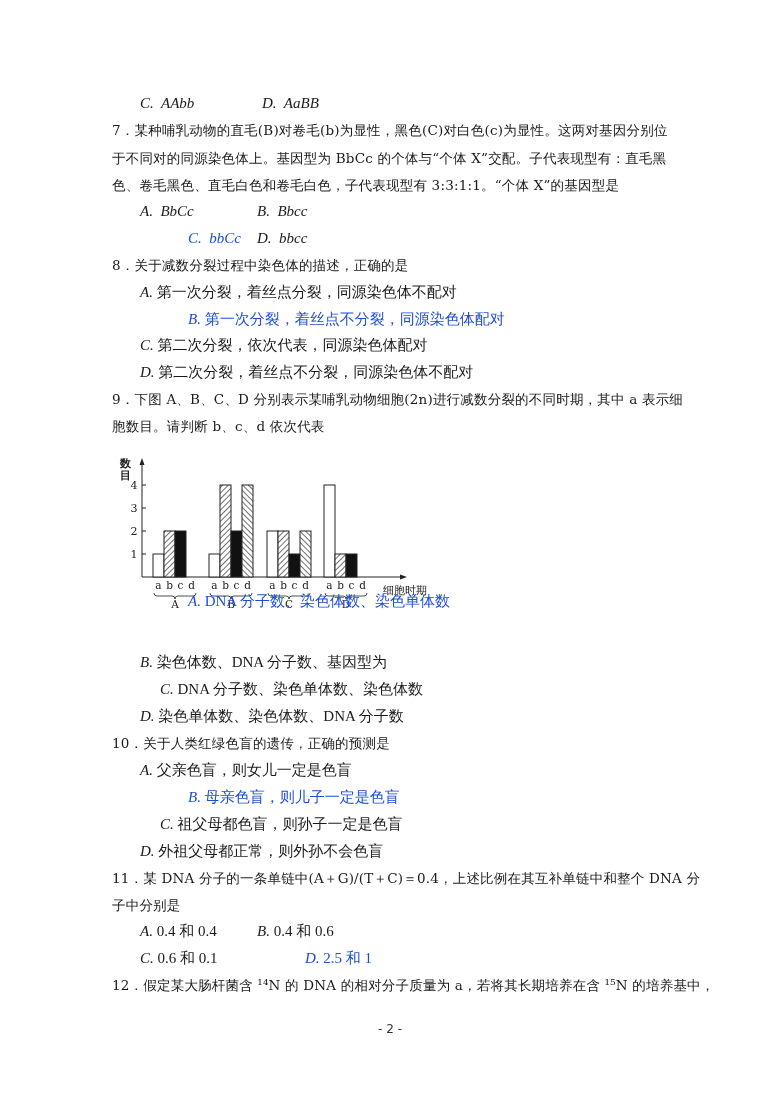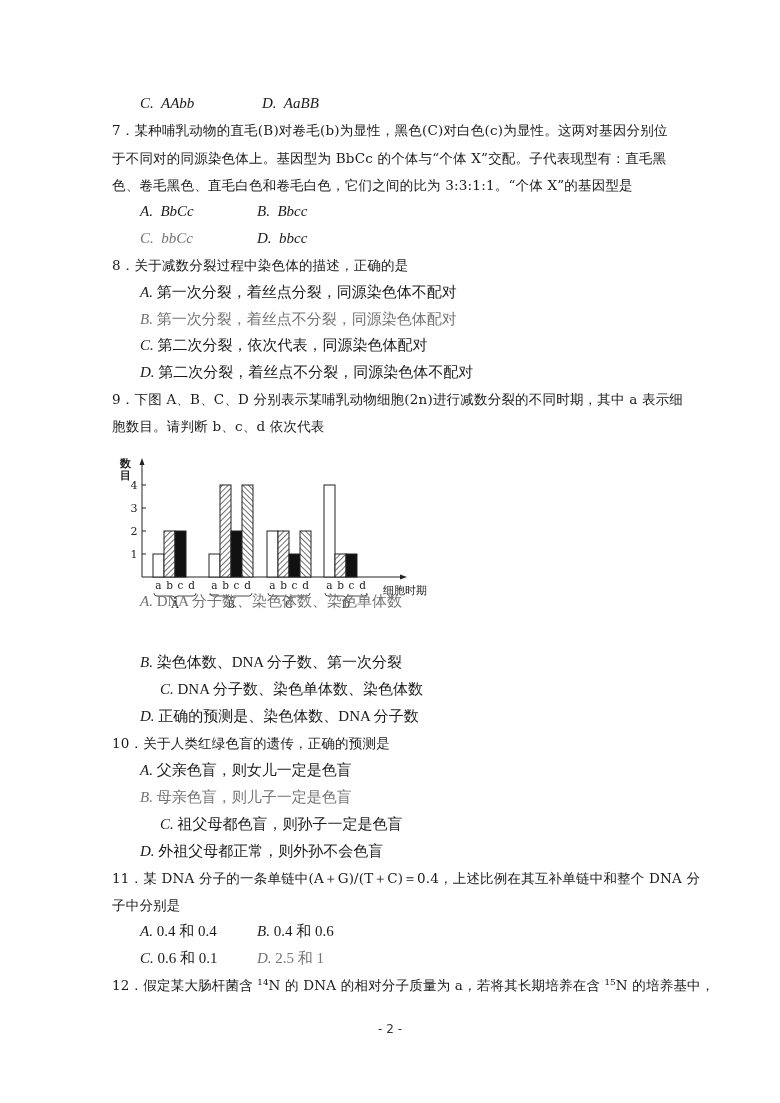--- a/index.html
+++ b/index.html
@@ -27,7 +27,7 @@
 
 <div class="line" style="left:112px; top:121px;">7．某种哺乳动物的直毛(B)对卷毛(b)为显性，黑色(C)对白色(c)为显性。这两对基因分别位</div>
 <div class="line" style="left:112px; top:149px;">于不同对的同源染色体上。基因型为 BbCc 的个体与“个体 X”交配。子代表现型有：直毛黑</div>
-<div class="line" style="left:112px; top:176px;">色、卷毛黑色、直毛白色和卷毛白色，它们之间的比为 3:3:1:1。“个体 X”的基因型是</div>
+<div class="line" style="left:112px; top:176px;">色、卷毛黑色、直毛白色和卷毛白色，子代表现型有 3:3:1:1。“个体 X”的基因型是</div>
 <div class="opt it" style="left:140px; top:202px;">
   <span>A.</span>&nbsp;
   <span>BbCc</span>

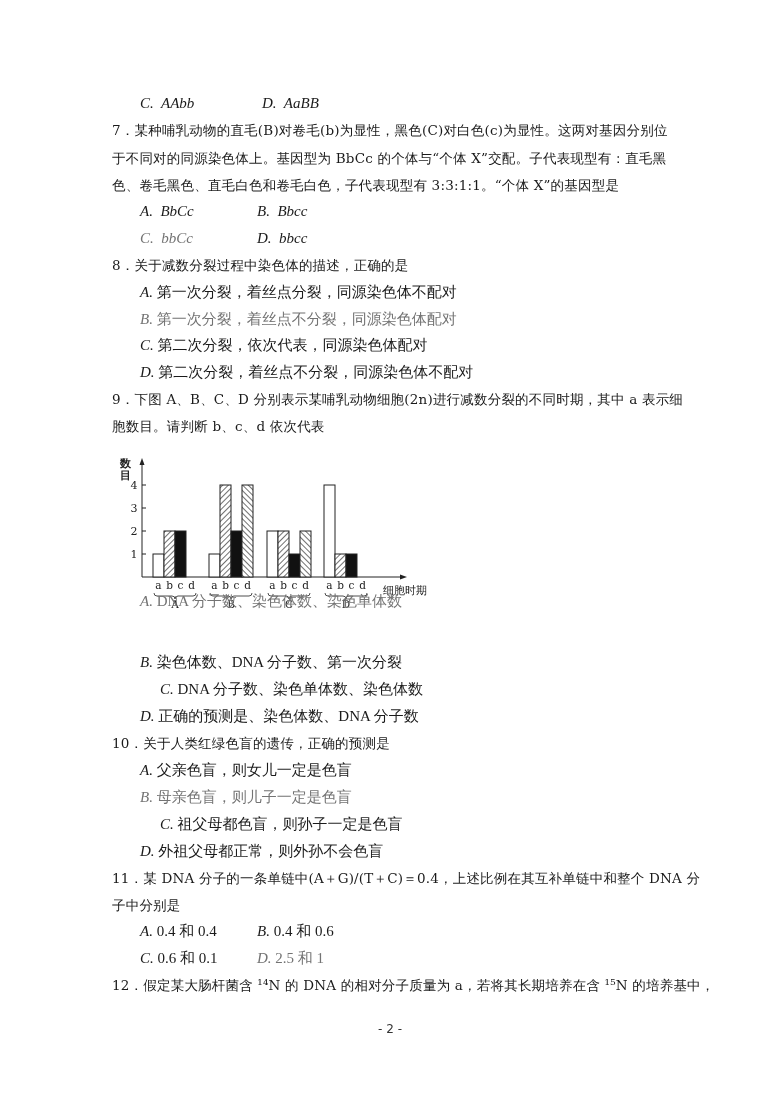--- a/index.html
+++ b/index.html
@@ -6,7 +6,7 @@
   body { width: 780px; height: 1103px; position: relative; overflow: hidden;
          font-family: "DejaVu Serif", "Liberation Serif", serif; color: #1a1a1a; }
   .line { position: absolute; font-size: 13.5px; line-height: 18px; white-space: nowrap; letter-spacing: 0.2px; }
-  .blue { color: #737373; }
+  .blue { color: #1d4ed8; margin-left: 48px; }
   .it { font-style: italic; }
   .opt { position: absolute; font-size: 15px; line-height: 18px; white-space: nowrap; font-family: Liberation Serif, serif; }
   .footer { position: absolute; left: 0; width: 780px; text-align: center; top: 1022px;

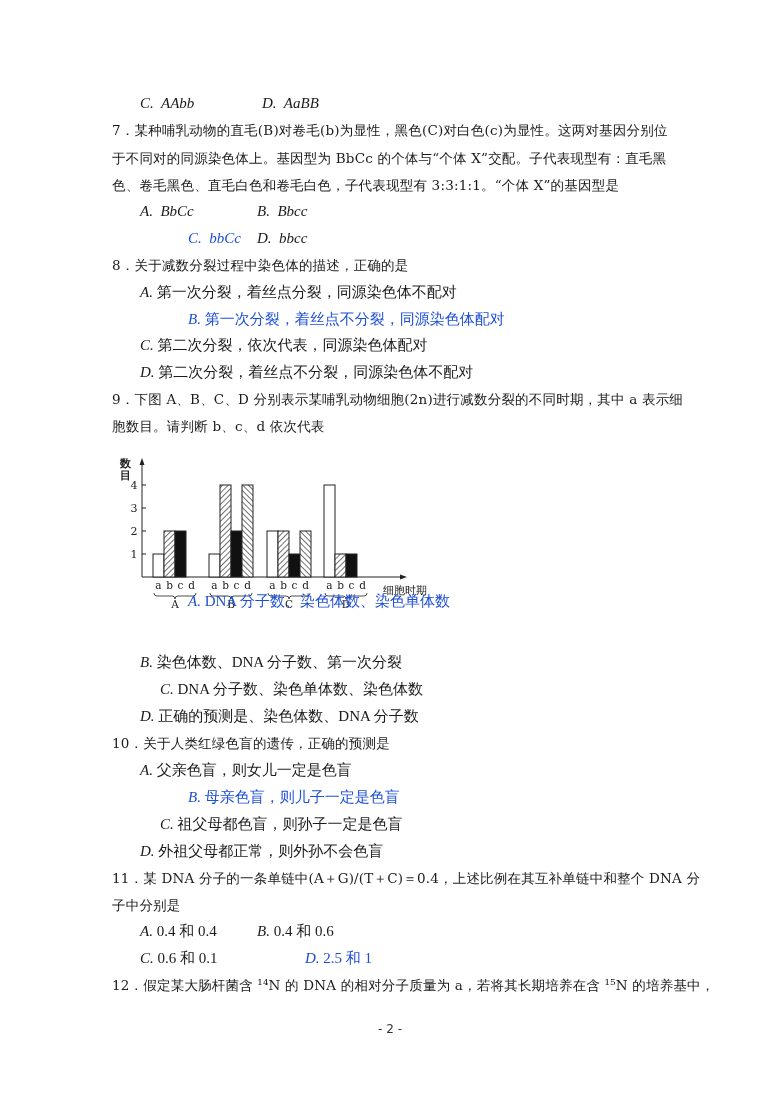--- a/index.html
+++ b/index.html
@@ -150,7 +150,7 @@
 </div>
 <div class="opt" style="left:140px; top:653px;">
   <span class="it">B.</span>
-  <span>染色体数、DNA 分子数、第一次分裂</span>
+  <span>染色体数、DNA 分子数、基因型为</span>
 </div>
 <div class="opt" style="left:140px; top:680px;margin-left:20px;">
   <span class="it">C.</span>

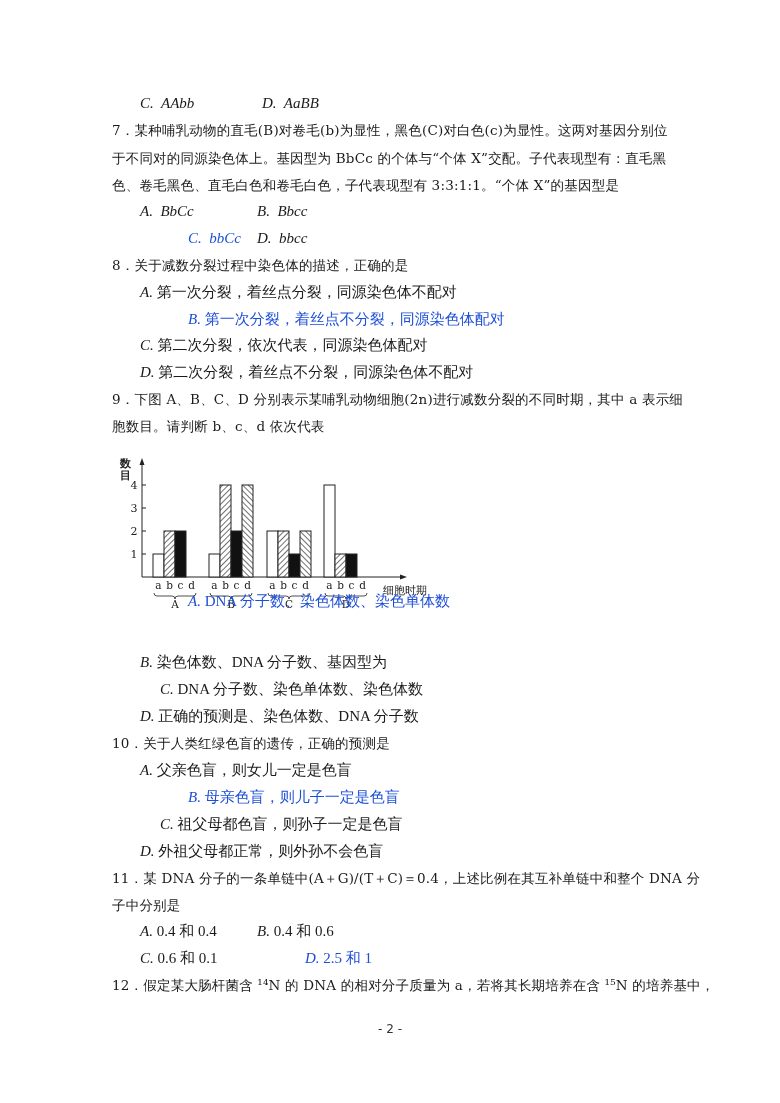--- a/index.html
+++ b/index.html
@@ -158,7 +158,7 @@
 </div>
 <div class="opt" style="left:140px; top:707px;">
   <span class="it">D.</span>
-  <span>正确的预测是、染色体数、DNA 分子数</span>
+  <span>染色单体数、染色体数、DNA 分子数</span>
 </div>
 
 <div class="line" style="left:112px; top:734px;">10．关于人类红绿色盲的遗传，正确的预测是</div>

